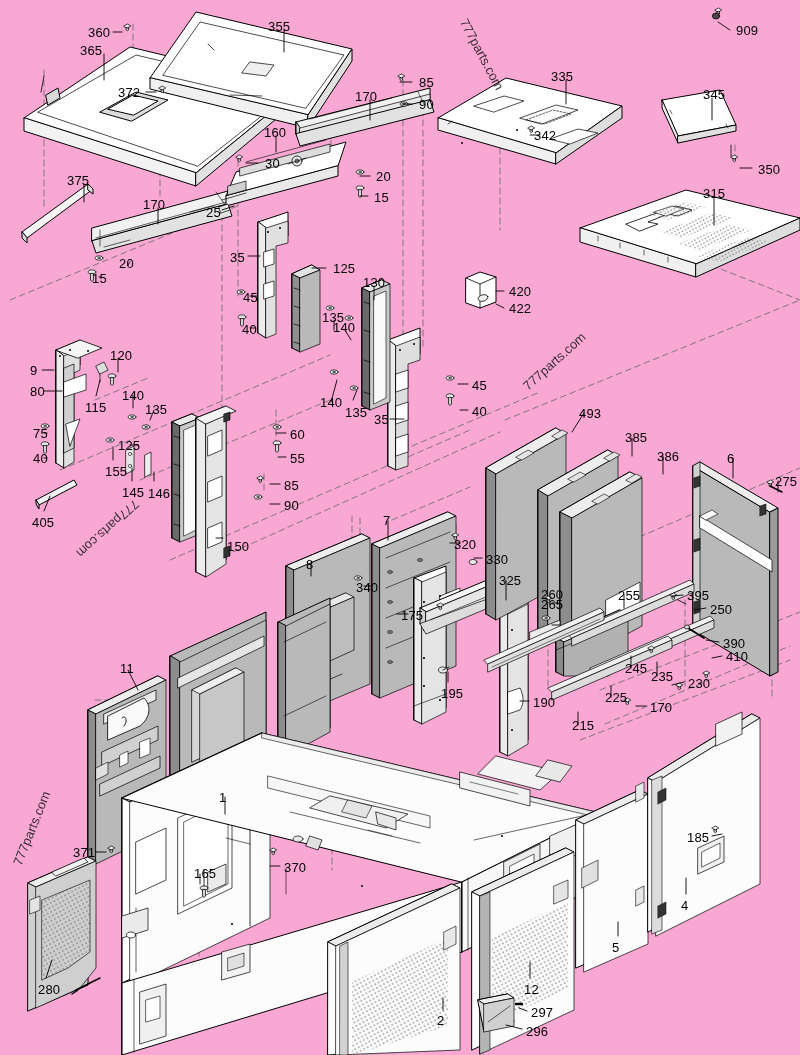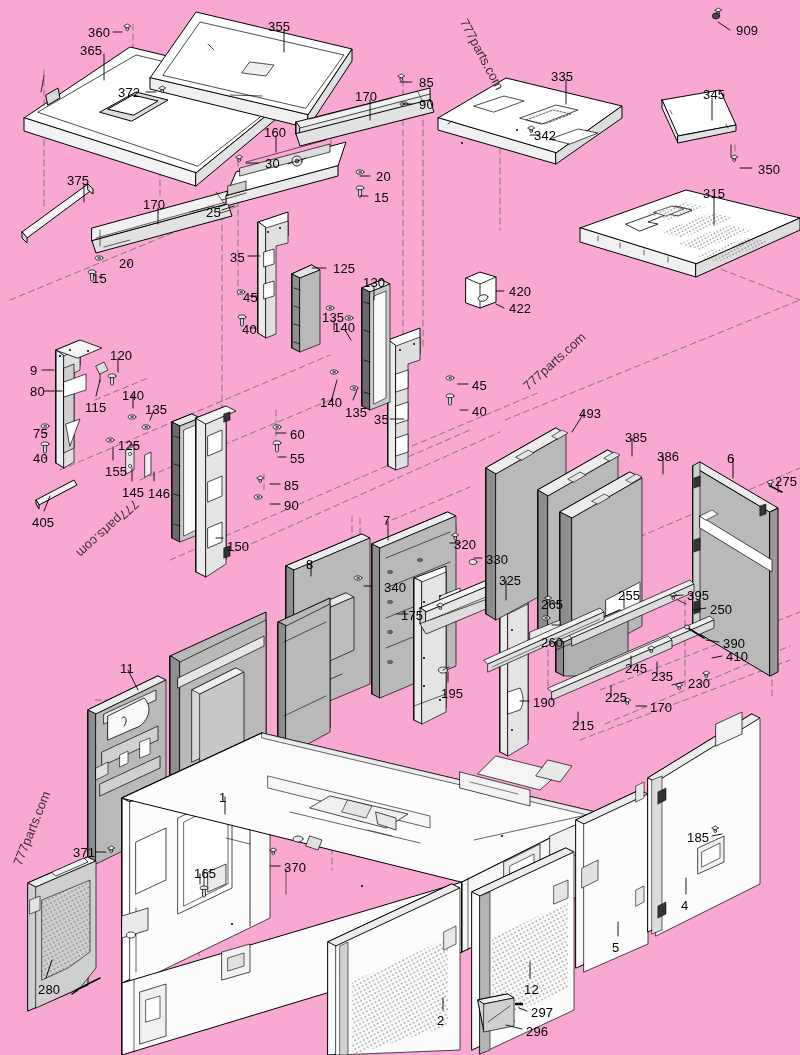--- a/index.html
+++ b/index.html
@@ -790,7 +790,7 @@
   <div class="callout" style="left:374px;top:413px">35</div>
   <div class="callout" style="left:383px;top:514px">7</div>
   <div class="callout" style="left:306px;top:558px">8</div>
-  <div class="callout" style="left:384px;top:581px">340</div>
+  <div class="callout" style="left:356px;top:581px">340</div>
   <div class="callout" style="left:454px;top:538px">320</div>
   <div class="callout" style="left:486px;top:553px">330</div>
   <div class="callout" style="left:499px;top:574px">325</div>

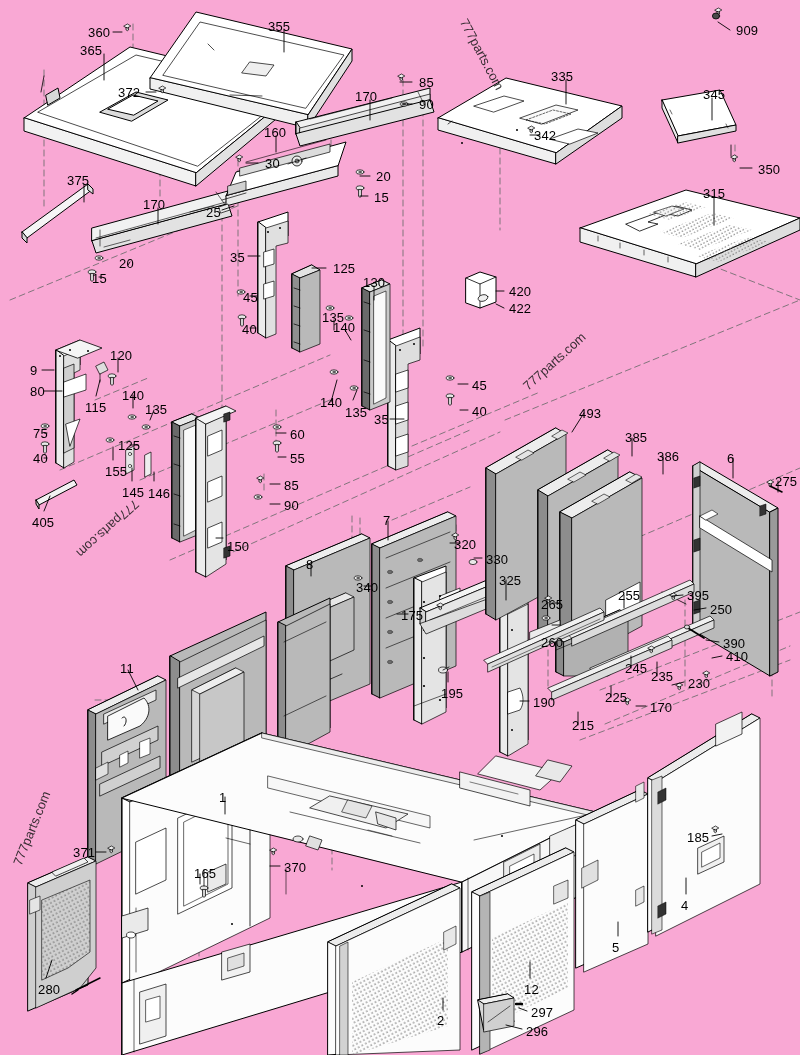--- a/index.html
+++ b/index.html
@@ -803,7 +803,7 @@
   <div class="callout" style="left:727px;top:452px">6</div>
   <div class="callout" style="left:775px;top:475px">275</div>
   <div class="callout" style="left:541px;top:598px">265</div>
-  <div class="callout" style="left:541px;top:636px">260</div>
+  <div class="callout" style="left:541px;top:588px">260</div>
   <div class="callout" style="left:618px;top:589px">255</div>
   <div class="callout" style="left:687px;top:589px">395</div>
   <div class="callout" style="left:710px;top:603px">250</div>

